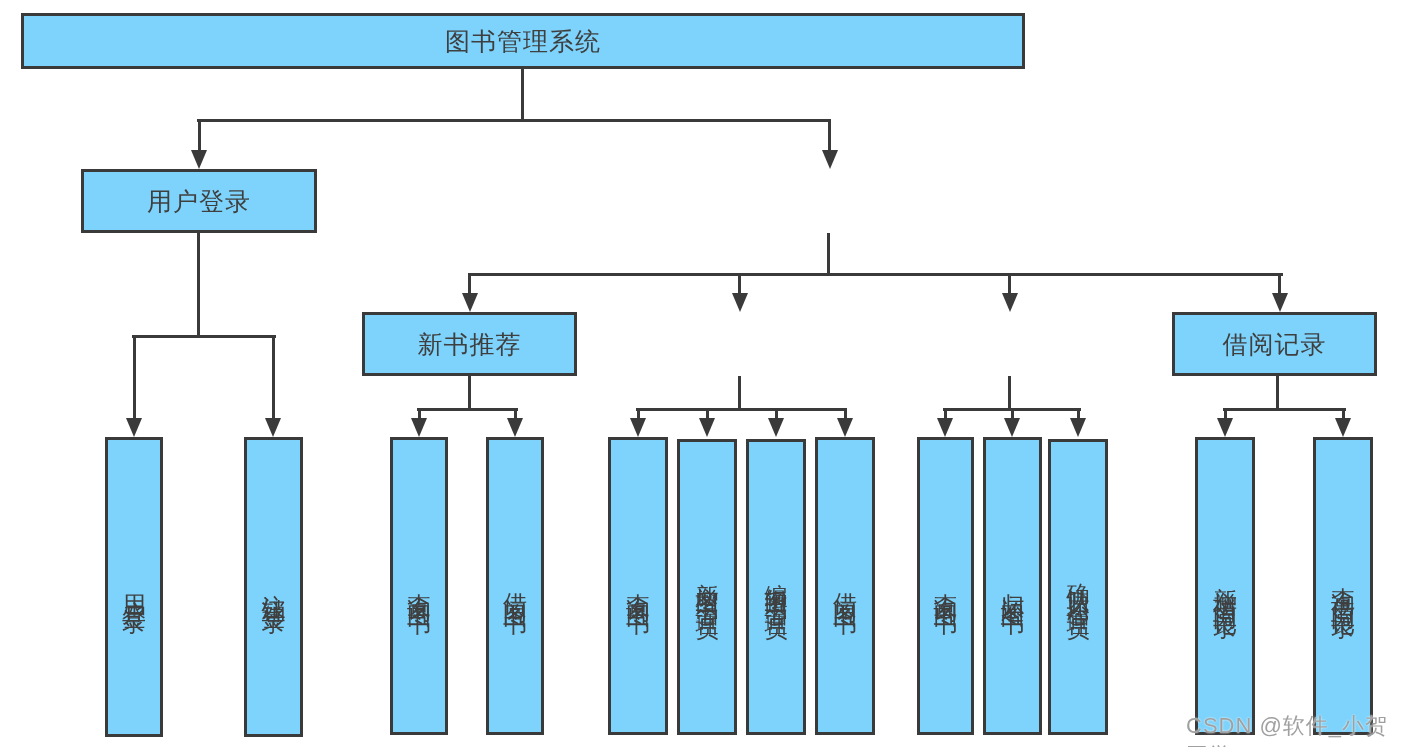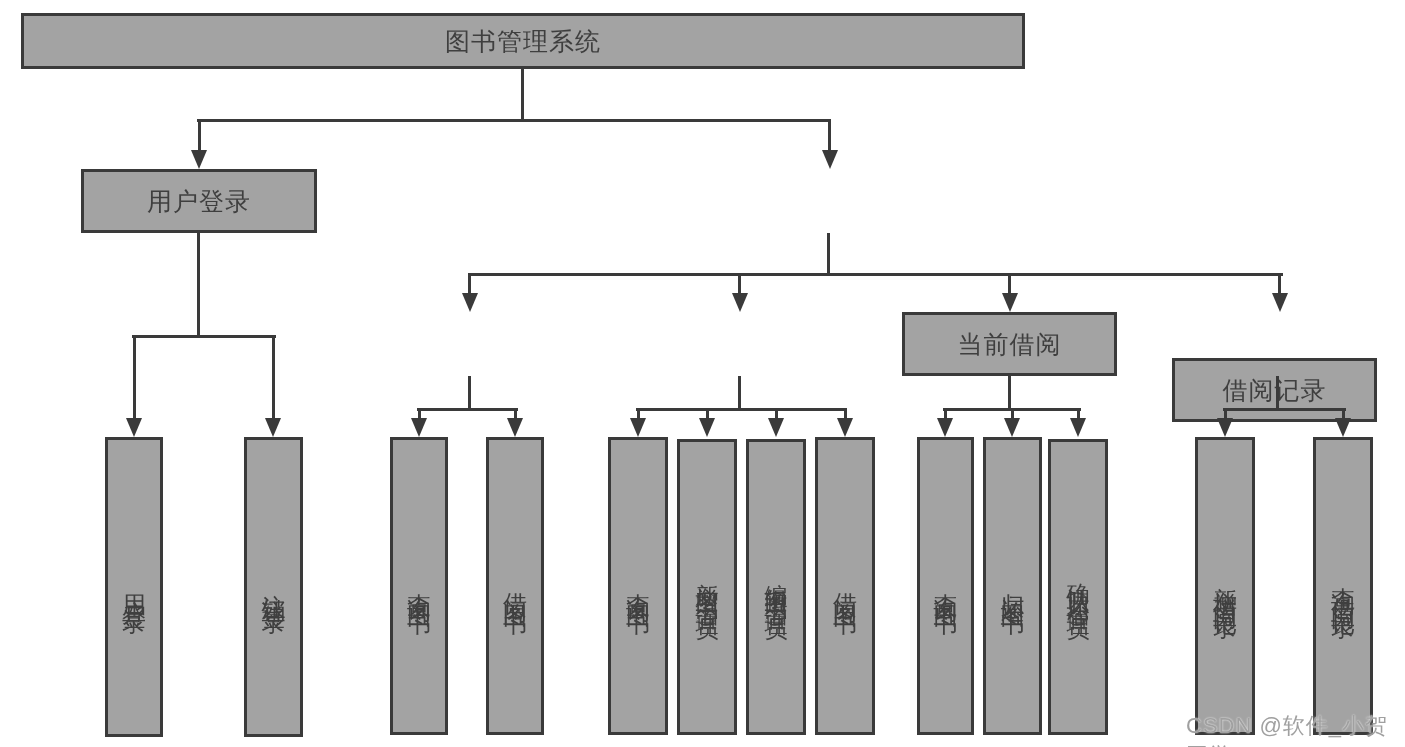--- a/index.html
+++ b/index.html
@@ -16,7 +16,7 @@
   }
   .box{
     position:absolute;box-sizing:border-box;
-    border:3px solid var(--line);background:#a3a3a3;
+    border:3px solid var(--line);background:#7dd3fc;
     display:flex;align-items:center;justify-content:center;
     color:var(--text);font-size:25px;letter-spacing:1px;
     white-space:nowrap;

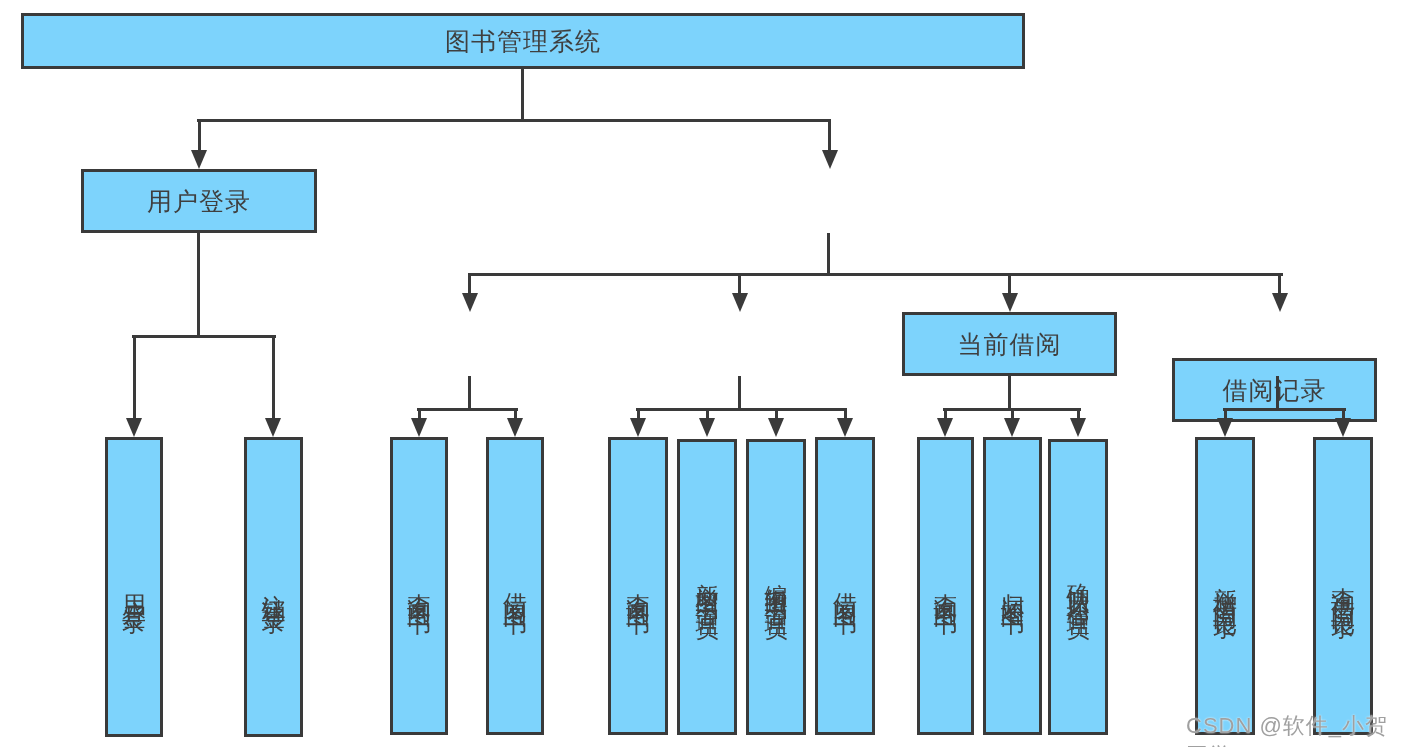--- a/index.html
+++ b/index.html
@@ -79,6 +79,9 @@
   <div class="vline" style="left:1278px;top:273px;height:23px;"></div>
   <div class="arrow" style="left:1272px;top:293px;"></div>
 
+  <div class="box" style="left:362px;top:312px;width:215px;height:64px;">
+    <span>新书推荐</span>
+  </div>
   <div class="box" style="left:902px;top:312px;width:215px;height:64px;">
     <span>当前借阅</span>
   </div>

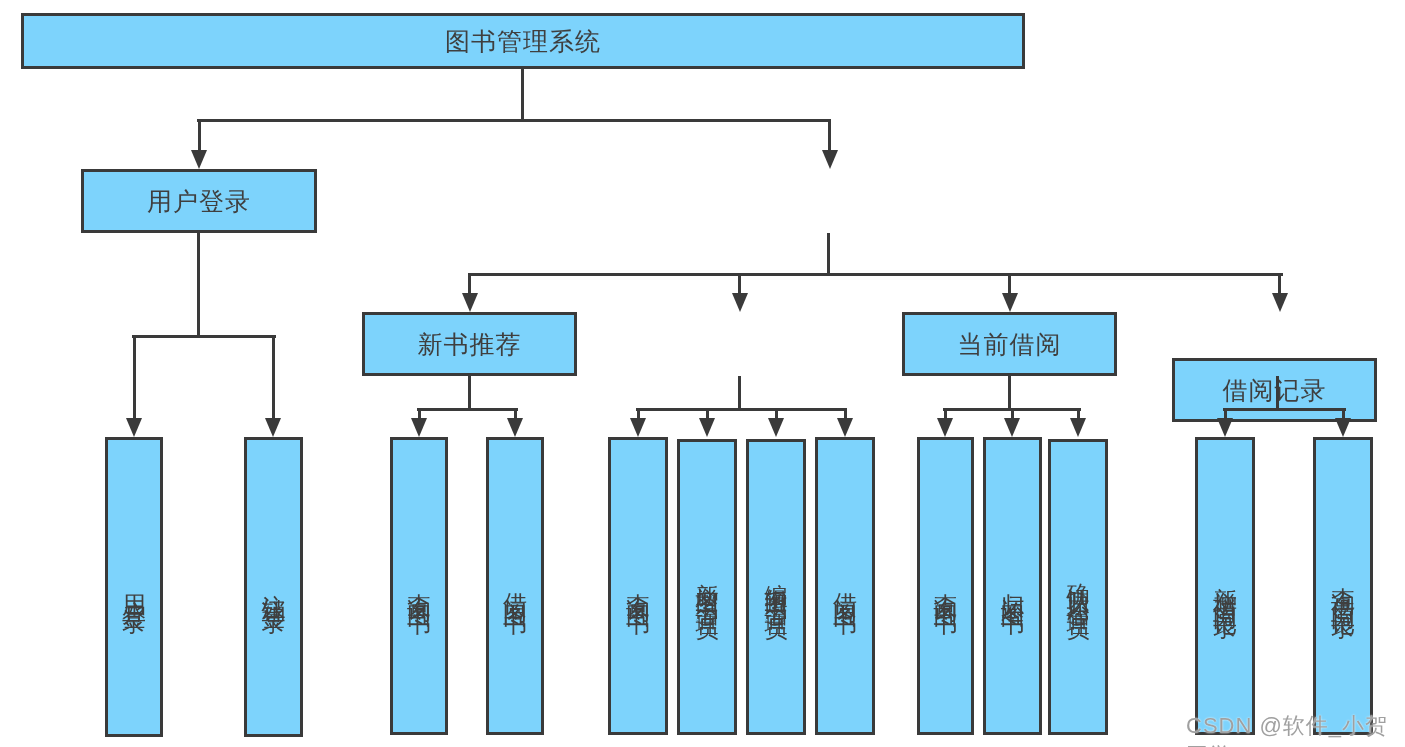--- a/index.html
+++ b/index.html
@@ -81,9 +81,6 @@
 
   <div class="box" style="left:362px;top:312px;width:215px;height:64px;">
     <span>新书推荐</span>
-  </div>
-  <div class="box" style="left:902px;top:312px;width:215px;height:64px;">
-    <span>当前借阅</span>
   </div>
   <div class="box" style="left:1172px;top:312px;width:205px;height:64px;margin-top:46px;">
     <span>借阅记录</span>

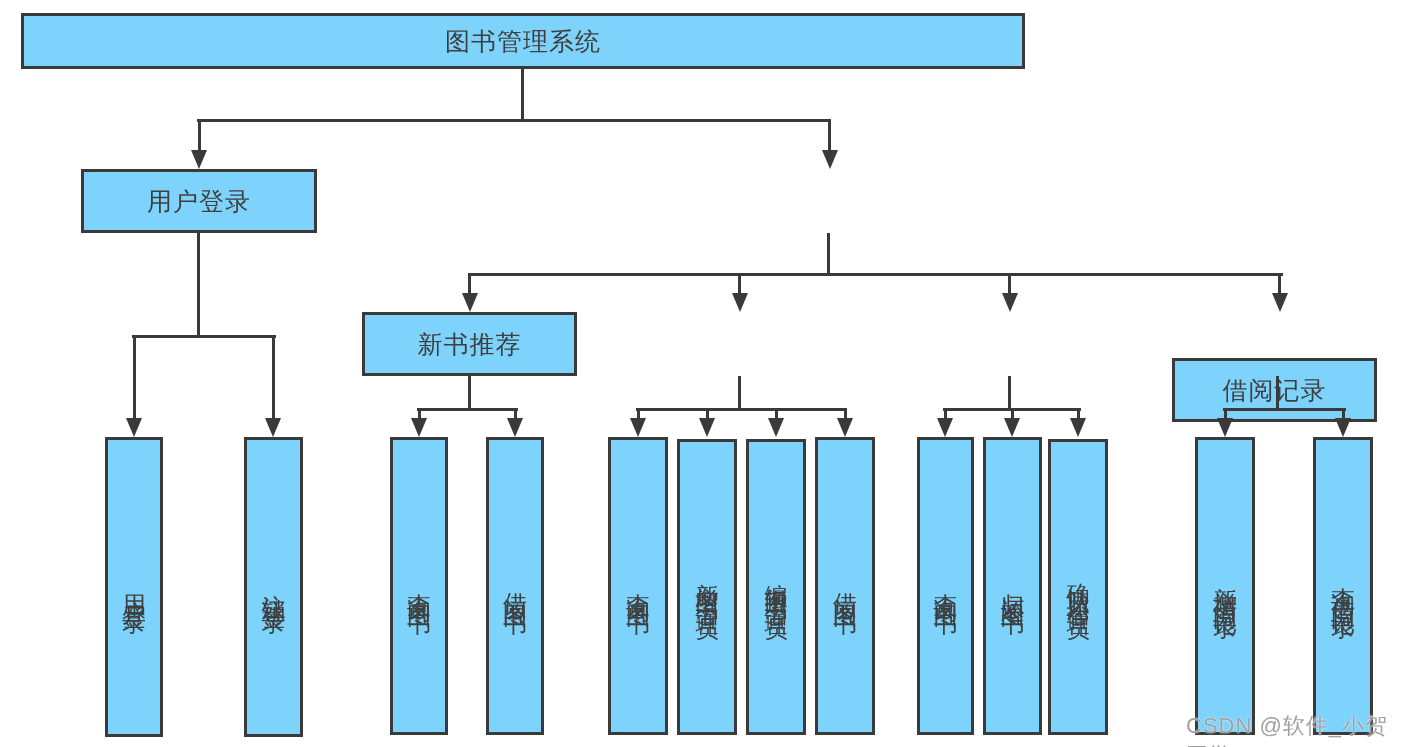--- a/index.html
+++ b/index.html
@@ -82,7 +82,7 @@
   <div class="box" style="left:362px;top:312px;width:215px;height:64px;">
     <span>新书推荐</span>
   </div>
-  <div class="box" style="left:1172px;top:312px;width:205px;height:64px;margin-top:46px;">
+  <div class="box" style="left:1172px;top:312px;width:205px;height:64px;">
     <span>借阅记录</span>
   </div>
 

